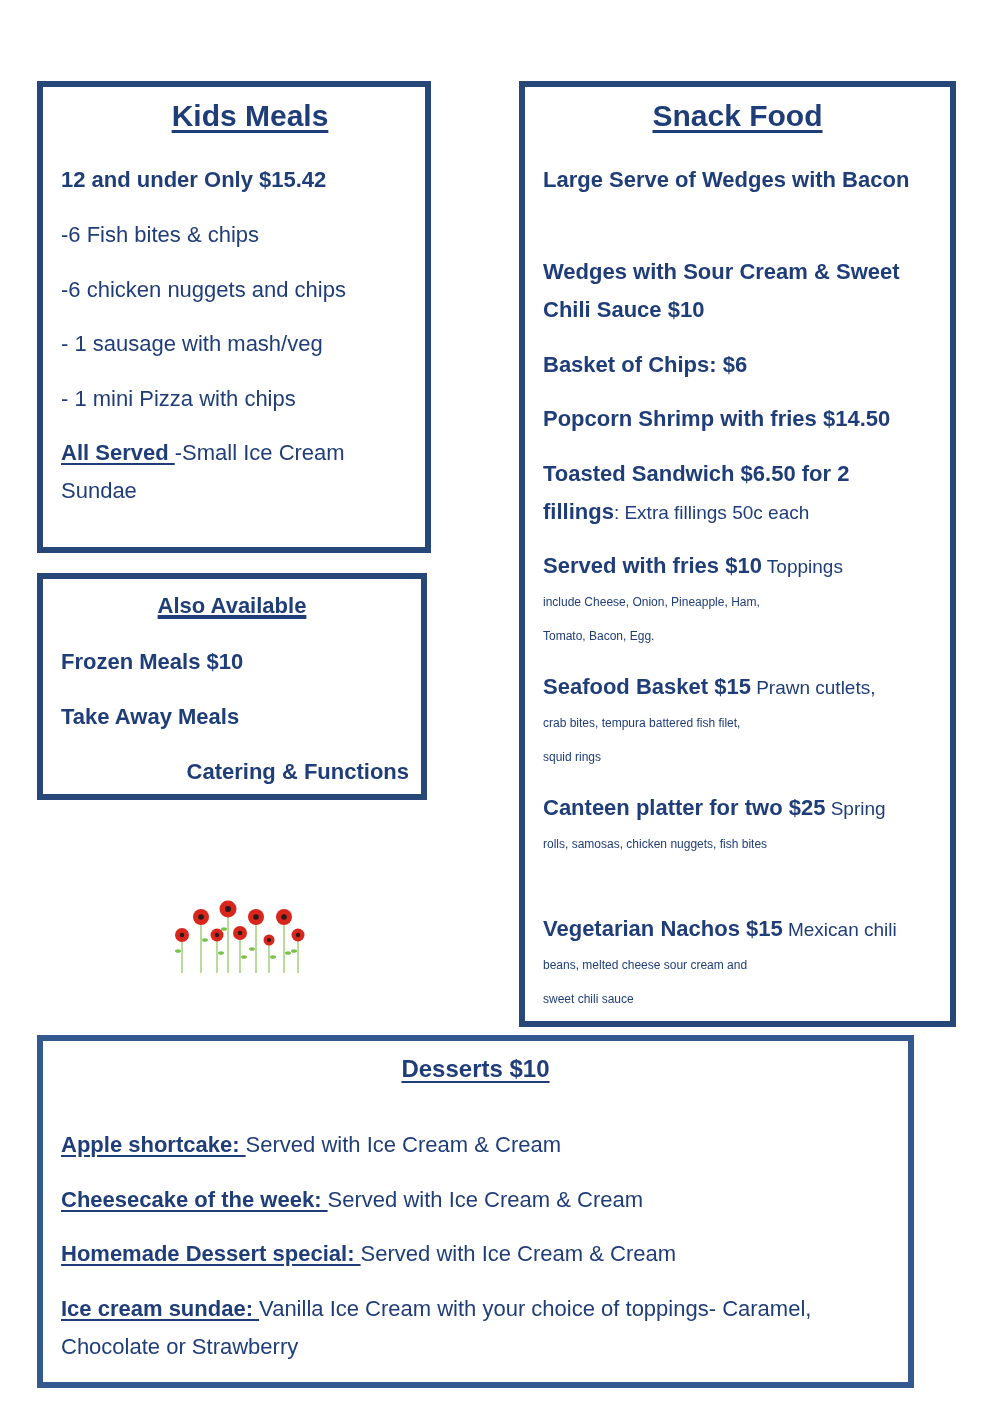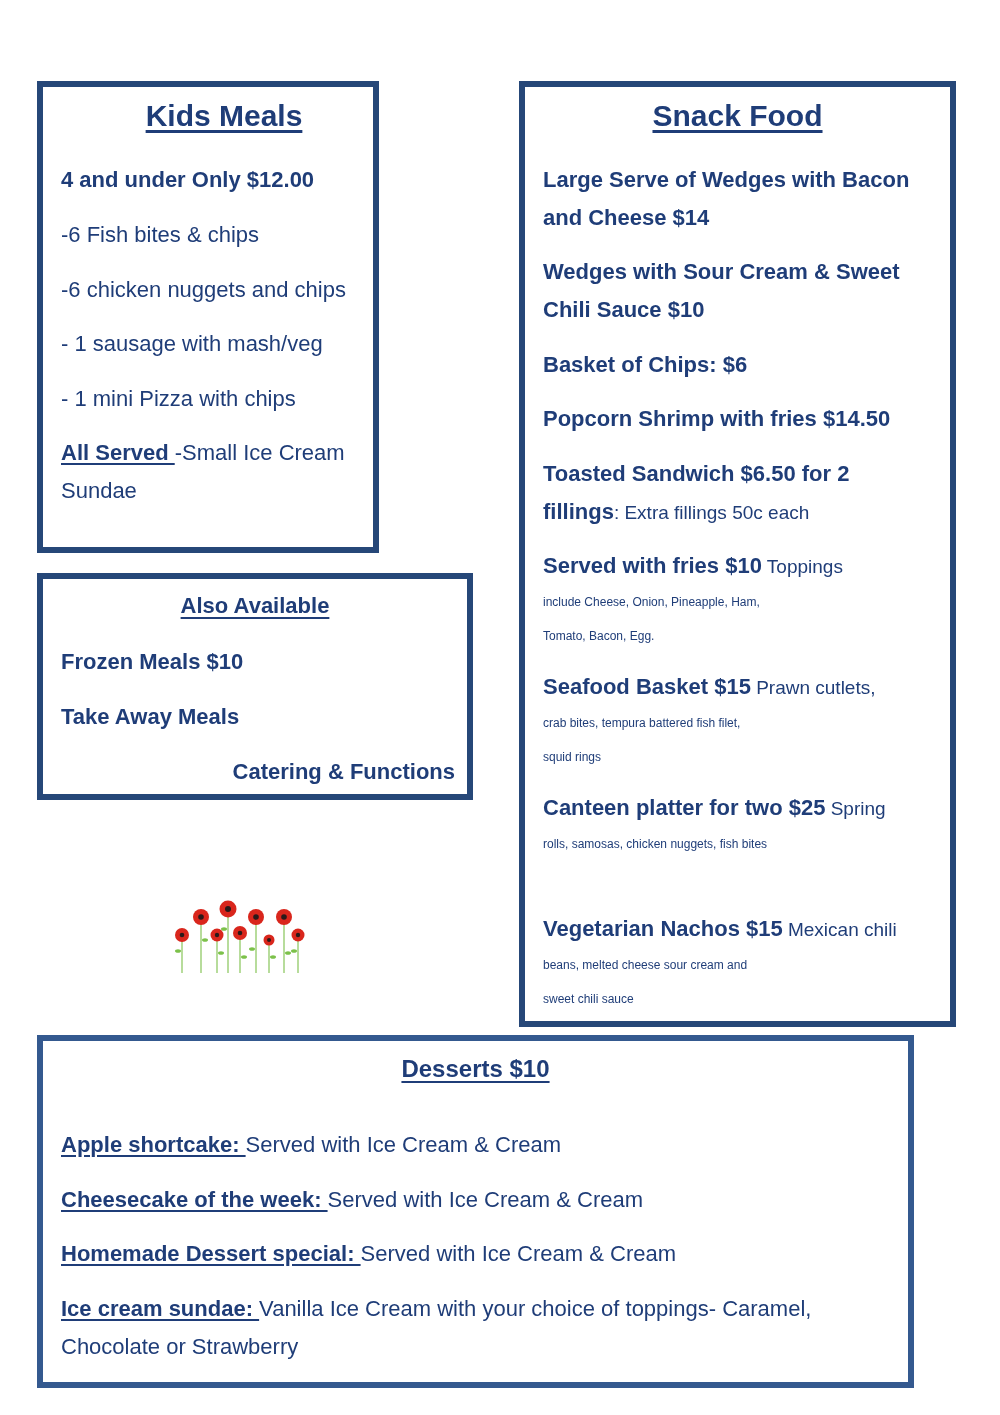--- a/index.html
+++ b/index.html
@@ -13,7 +13,7 @@
   .u { text-decoration:underline; text-underline-offset:3px; }
   .small { font-size:19px; }
   .desc { font-size:12px; line-height:34px; }
-  #kids { left:37px; top:81px; width:342px; height:472px;padding-left:32px; }
+  #kids { left:37px; top:81px; width:394px; height:472px;padding-left:32px; }
   #also { left:37px; top:573px; width:436px; height:227px; }
   #snack { left:519px; top:81px; width:437px; height:946px; }
   #dess { left:37px; top:1035px; width:877px; height:353px; }

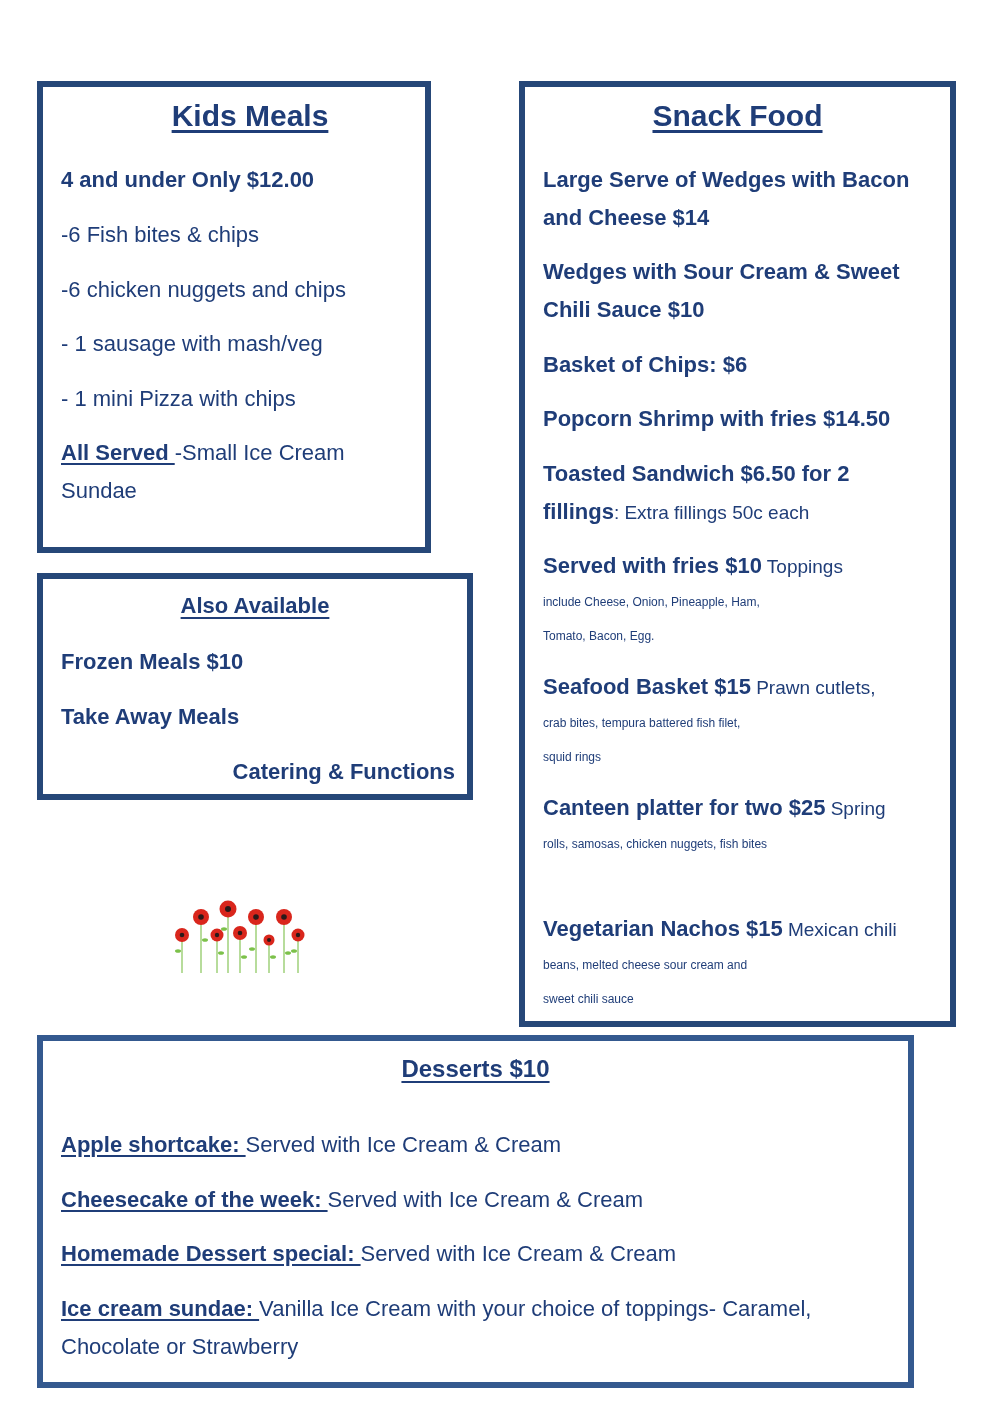--- a/index.html
+++ b/index.html
@@ -24,7 +24,7 @@
 
 <div class="box" id="kids">
   <div class="title" style="font-size:30px;margin-top:12px;">Kids Meals</div>
-  <div class="line b" style="top:74px;">4 and under Only $12.00</div>
+  <div class="line b" style="top:74px;">12 and under Only $15.42</div>
   <div class="line" style="top:129px;">-6 Fish bites &amp; chips</div>
   <div class="line" style="top:184px;">-6 chicken nuggets and chips</div>
   <div class="line" style="top:238px;">- 1 sausage with mash/veg</div>

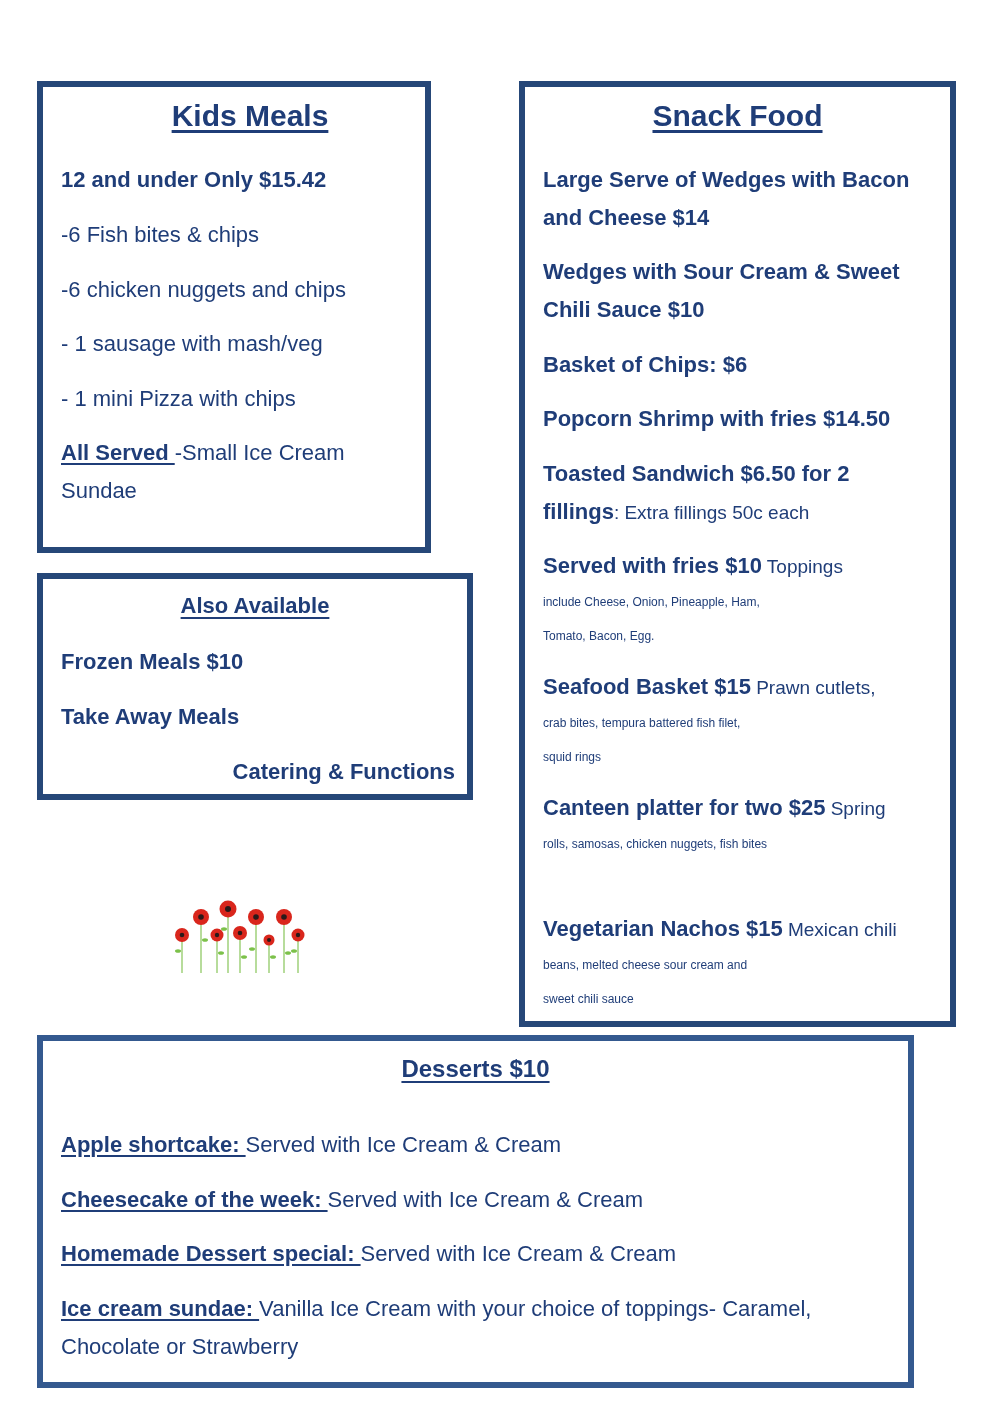--- a/index.html
+++ b/index.html
@@ -93,7 +93,6 @@
   <div class="title" style="font-size:30px;margin-top:12px;">Snack Food</div>
 
   <div class="line b" style="top:74px;">Large Serve of Wedges with Bacon</div>
-  <div class="line b" style="top:112px;">and Cheese $14</div>
 
   <div class="line b" style="top:166px;">Wedges with Sour Cream &amp; Sweet</div>
   <div class="line b" style="top:204px;">Chili Sauce $10</div>

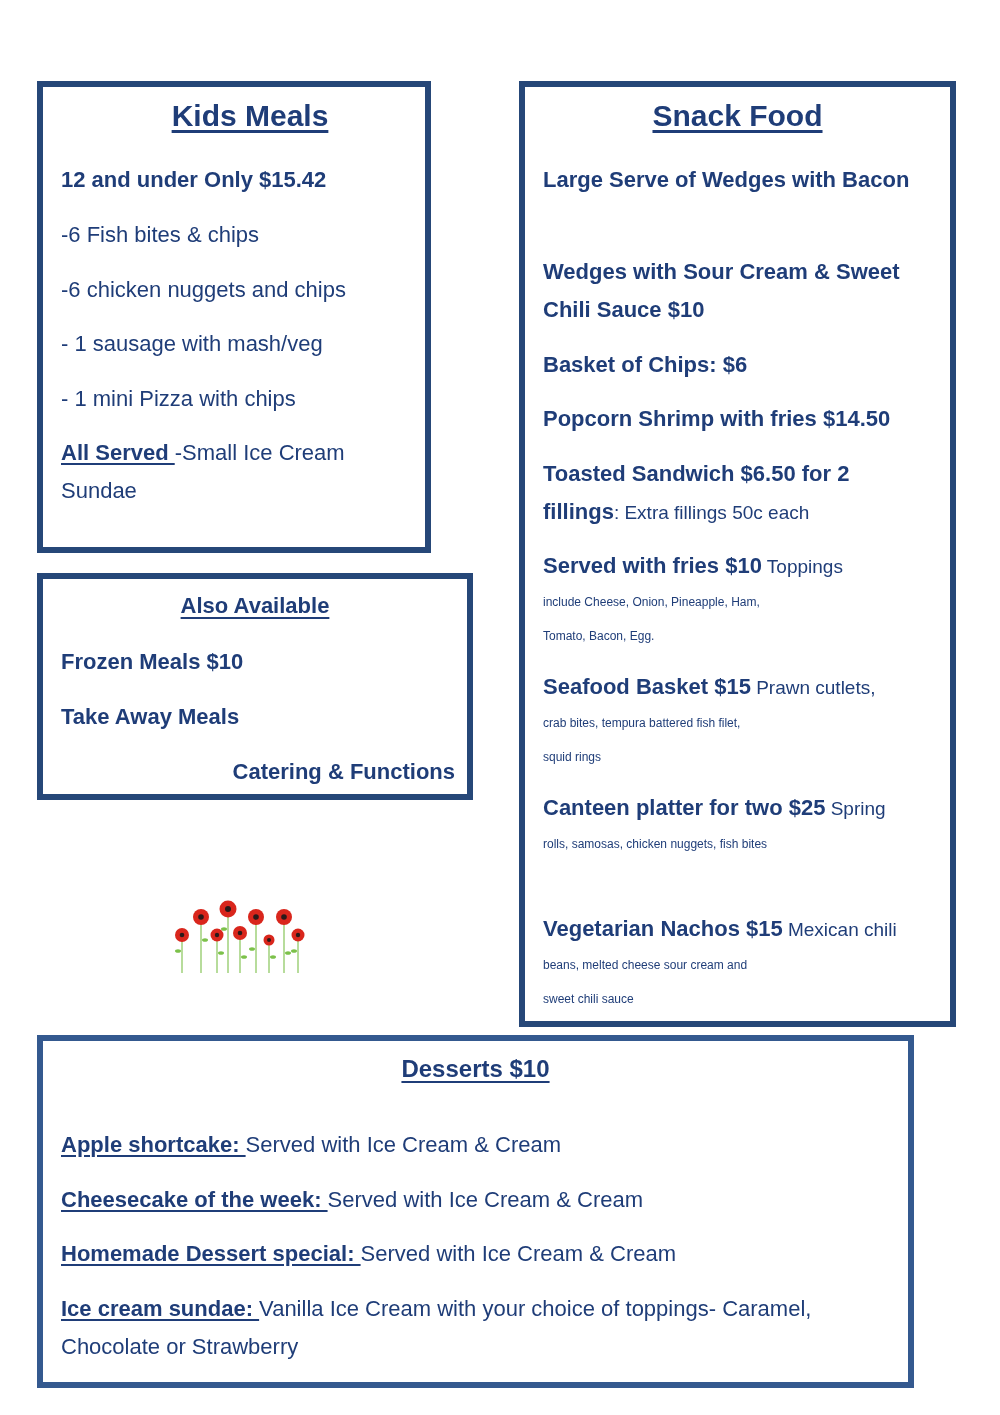--- a/index.html
+++ b/index.html
@@ -14,7 +14,7 @@
   .small { font-size:19px; }
   .desc { font-size:12px; line-height:34px; }
   #kids { left:37px; top:81px; width:394px; height:472px;padding-left:32px; }
-  #also { left:37px; top:573px; width:436px; height:227px; }
+  #also { left:37px; top:573px; width:390px; height:227px;text-decoration:underline; }
   #snack { left:519px; top:81px; width:437px; height:946px; }
   #dess { left:37px; top:1035px; width:877px; height:353px; }
   .flowers { position:absolute; left:170px; top:895px; width:140px; height:80px; }

